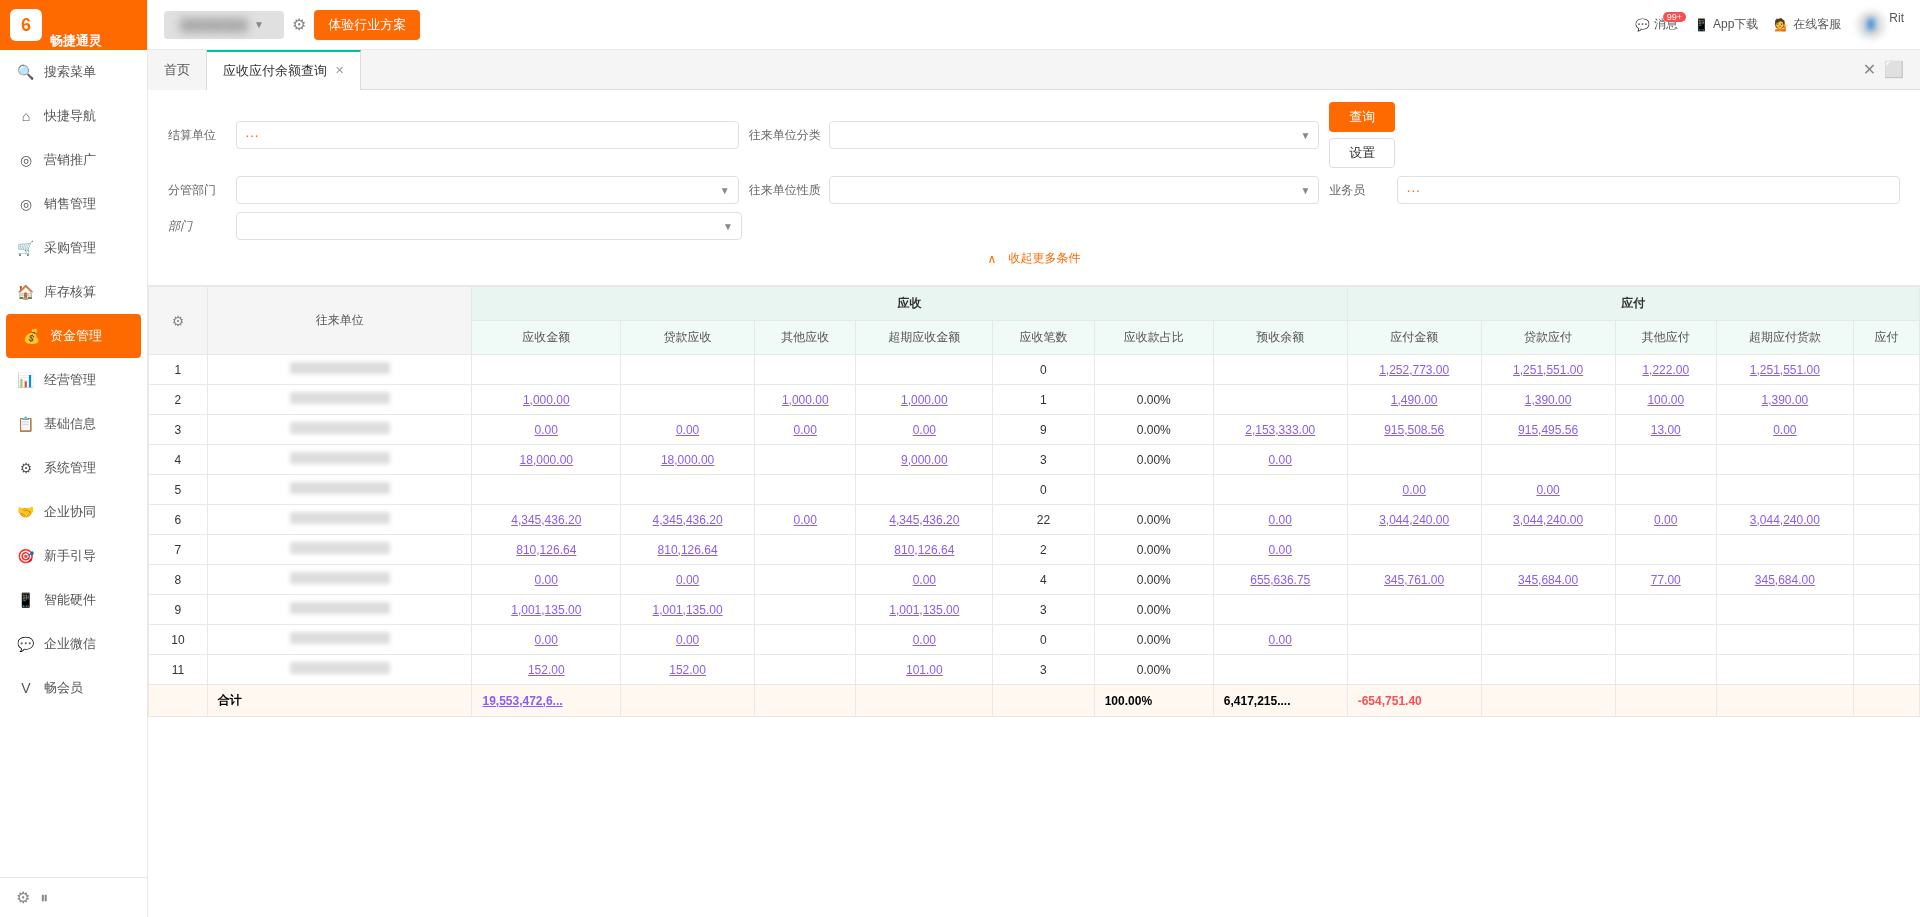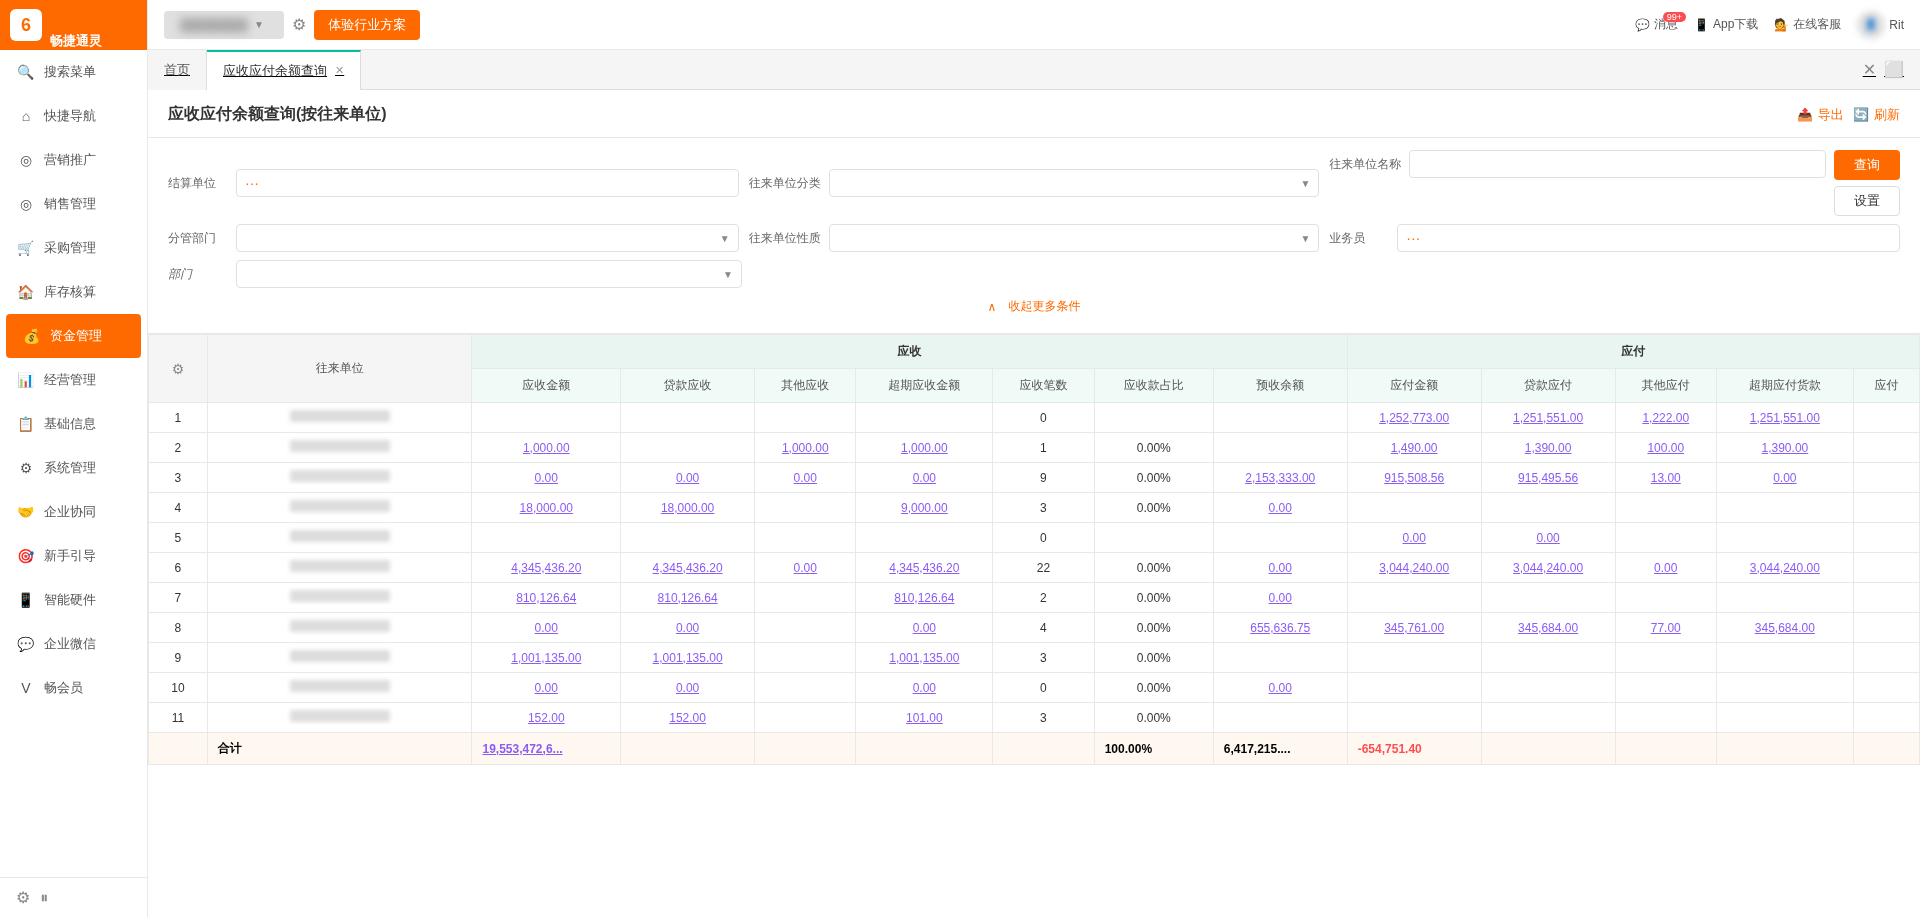--- a/index.html
+++ b/index.html
@@ -184,7 +184,7 @@
         <span>💁</span>
         <span>在线客服</span>
       </div>
-      <div style="display:flex;align-items:center;gap:4px;cursor:pointer;">
+      <div style="display:flex;align-items:flex-start;gap:4px;cursor:pointer;">
         <div style="width:28px;height:28px;background:#e0e0e0;border-radius:50%;display:flex;align-items:center;justify-content:center;font-size:11px;filter:blur(3px);">👤</div>
         <span>Rit</span>
       </div>

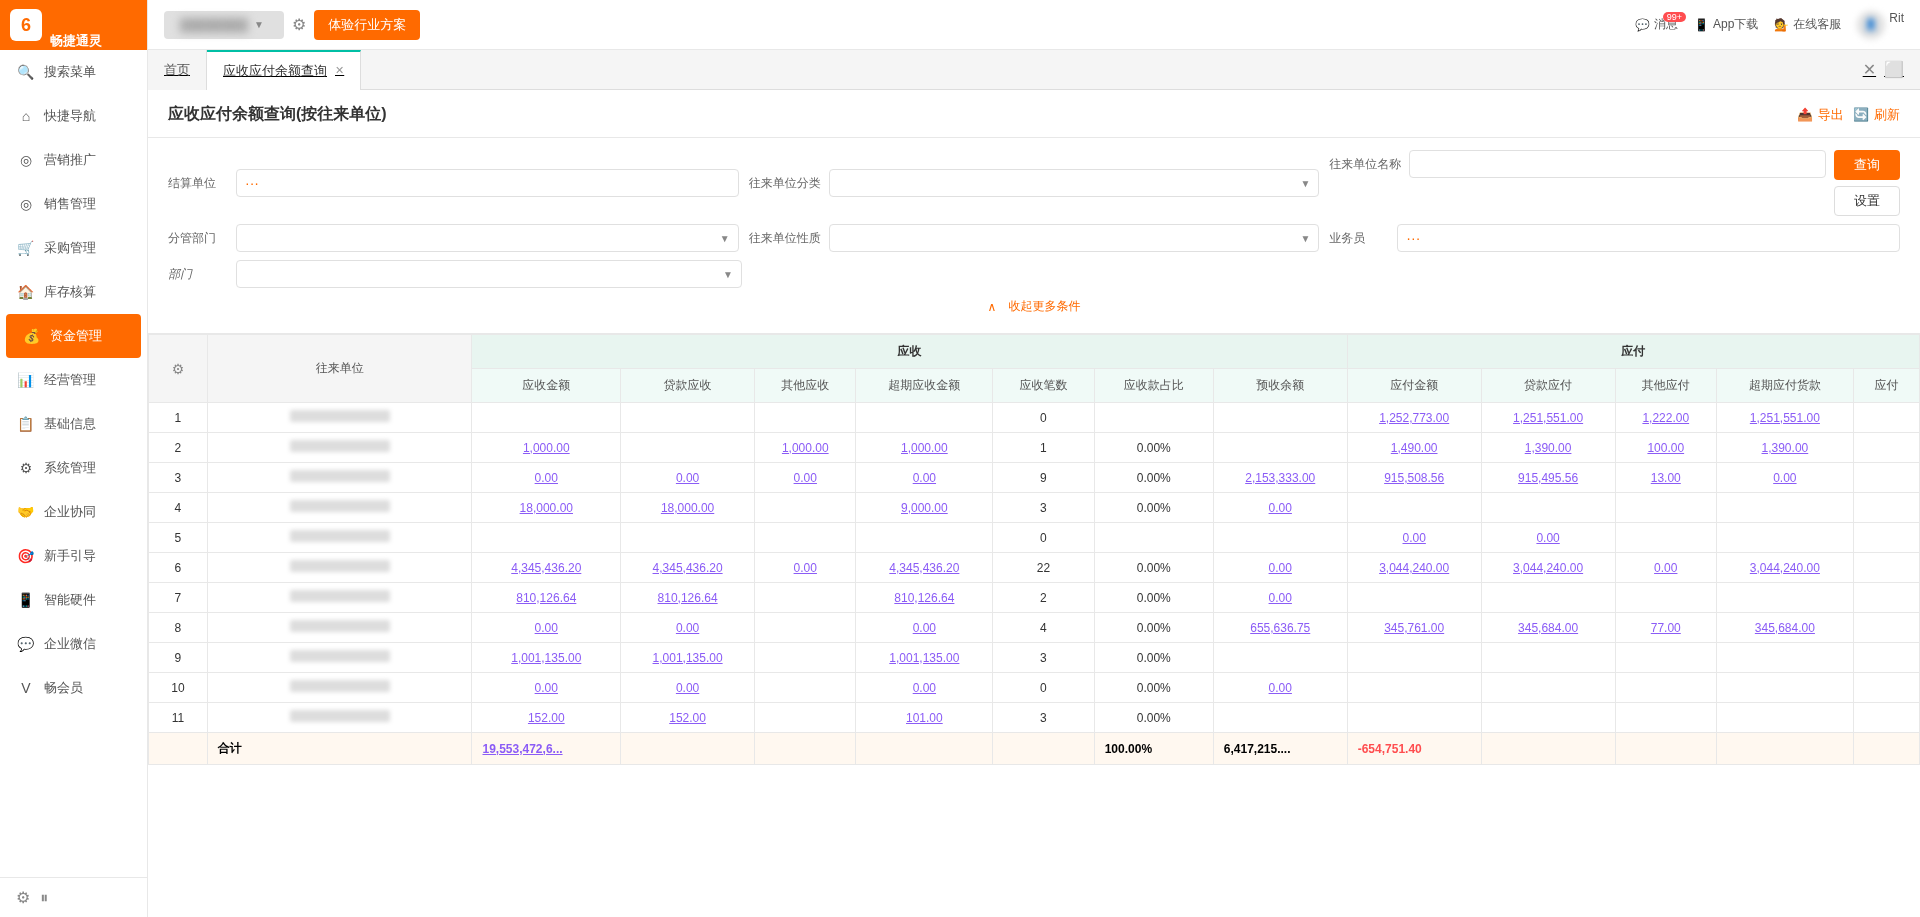--- a/index.html
+++ b/index.html
@@ -30,7 +30,7 @@
     .badge-dot { position: absolute; top: -4px; right: -8px; background: #ff4d4f; color: #fff; font-size: 9px; border-radius: 8px; padding: 0 4px; }
 
     
-    .tabbar { height: 40px; background: #f5f5f5; display: flex; align-items: center; padding: 0; border-bottom: 1px solid #ddd; text-decoration: underline; }
+    .tabbar { height: 40px; background: #f5f5f5; display: flex; align-items: center; padding: 0; border-bottom: 1px solid #ddd; }
     .tab-item { height: 40px; display: flex; align-items: center; padding: 0 16px; cursor: pointer; color: #555; font-size: 13px; border-right: 1px solid #ddd; }
     .tab-item.home { background: #f5f5f5; }
     .tab-item.active { background: #fff; color: #333; border-top: 2px solid #00bfa5; }

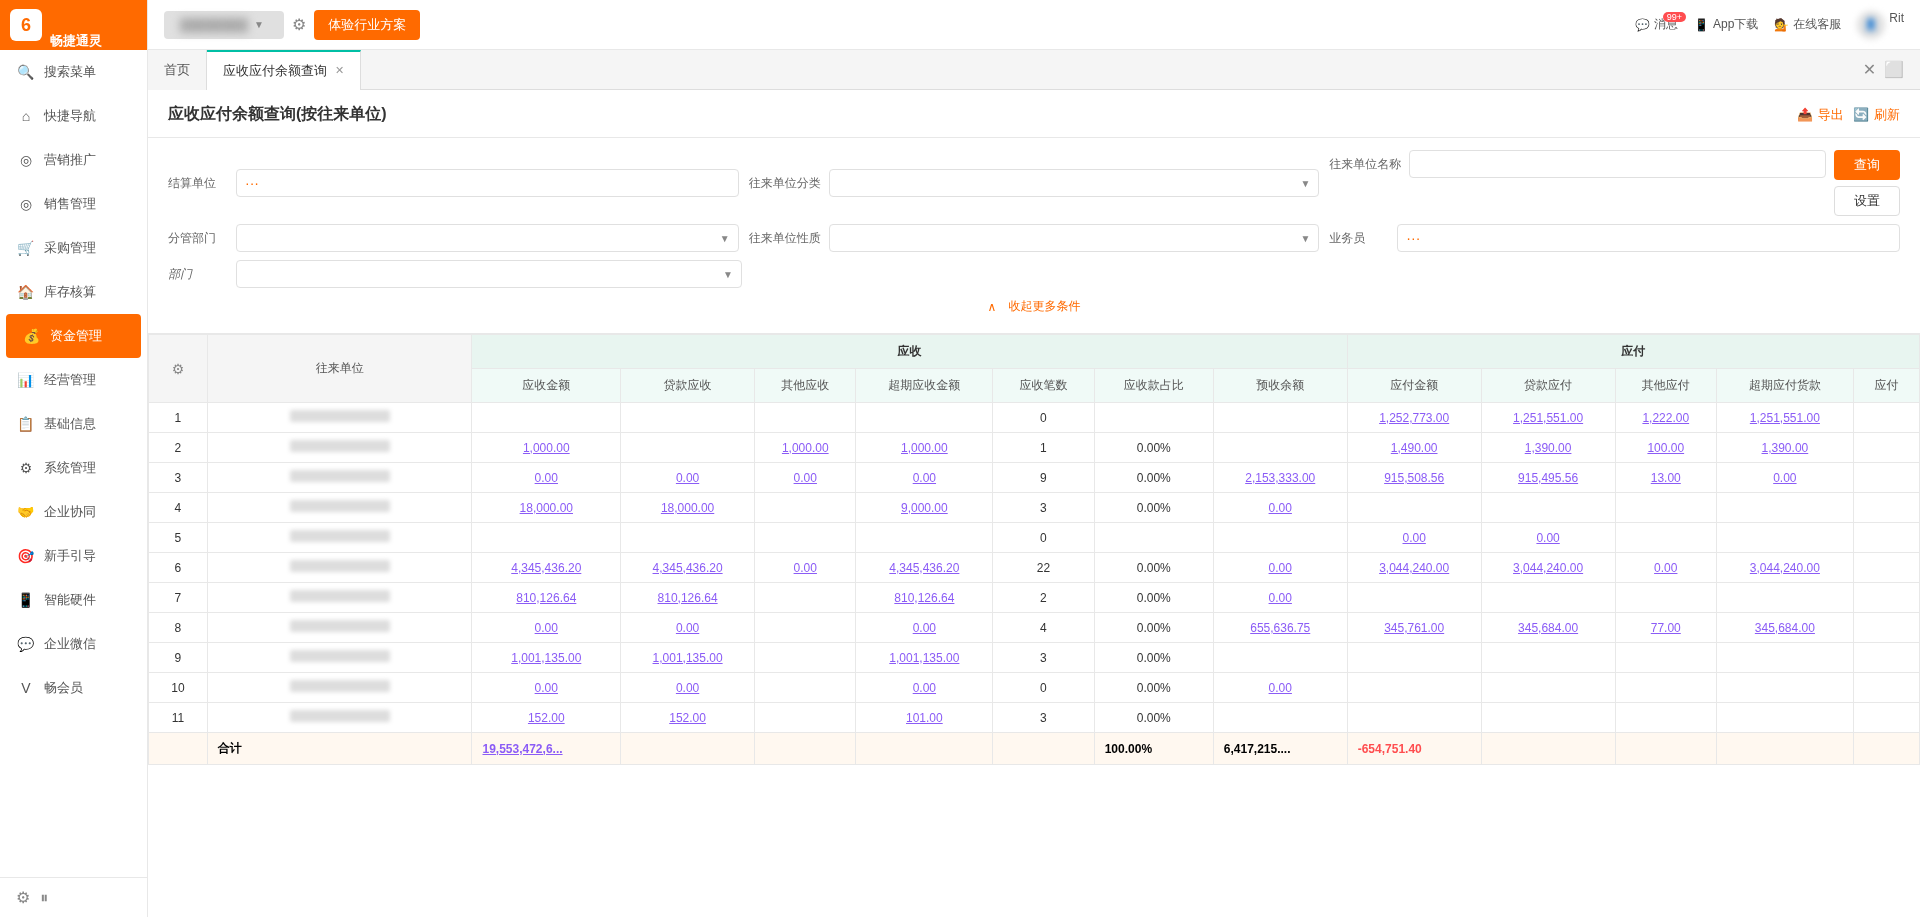--- a/index.html
+++ b/index.html
@@ -207,21 +207,6 @@
 
   <div class="content">
 
-    <div class="page-header">
-      <div class="page-title-row">
-        <span class="page-title">应收应付余额查询(按往来单位)</span>
-        <div class="page-actions">
-          <div class="action-btn">
-            <span>📤</span>
-            <span>导出</span>
-          </div>
-          <div class="action-btn">
-            <span>🔄</span>
-            <span>刷新</span>
-          </div>
-        </div>
-      </div>
-    </div>
 
     <div class="filter-area">
       <div style="display:flex;gap:16px;">

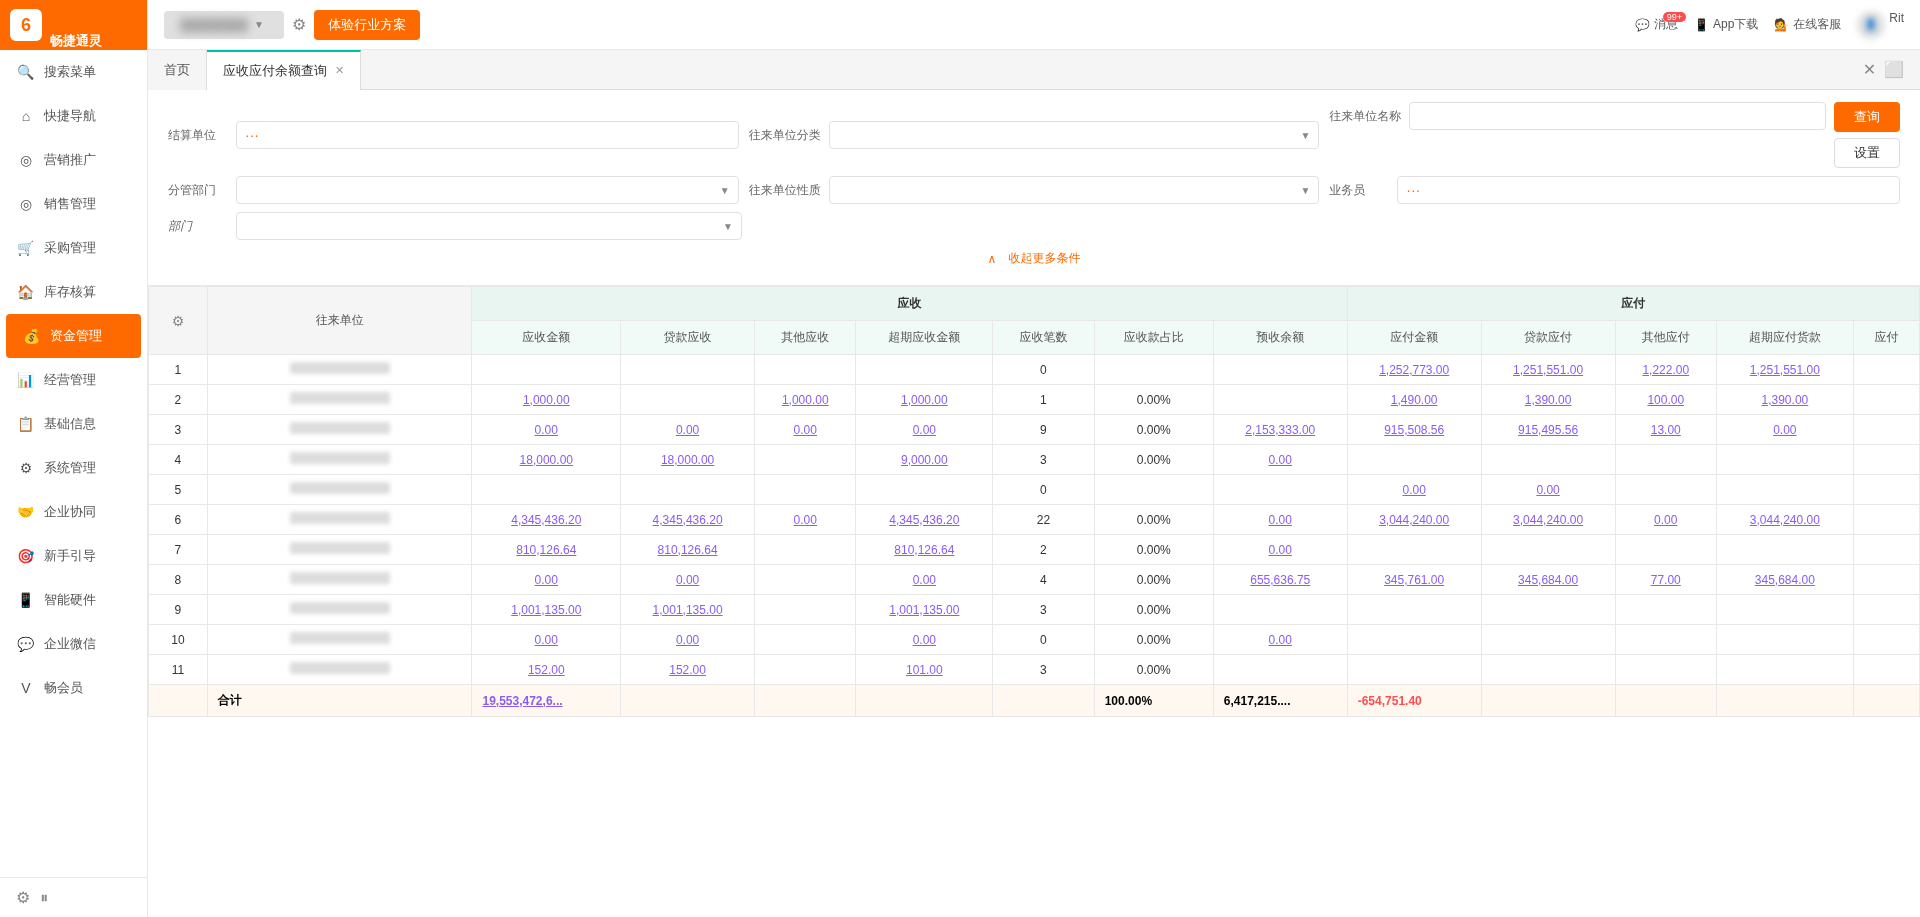--- a/index.html
+++ b/index.html
@@ -228,10 +228,6 @@
               </div>
             </div>
             <div style="display:flex;align-items:flex-start;gap:8px;">
-              <div class="filter-row" style="flex:1;">
-                <span class="filter-field-label">往来单位名称</span>
-                <div class="filter-input"></div>
-              </div>
               <div class="filter-btn-group">
                 <button class="query-btn">查询</button>
                 <button class="setting-btn">设置</button>

